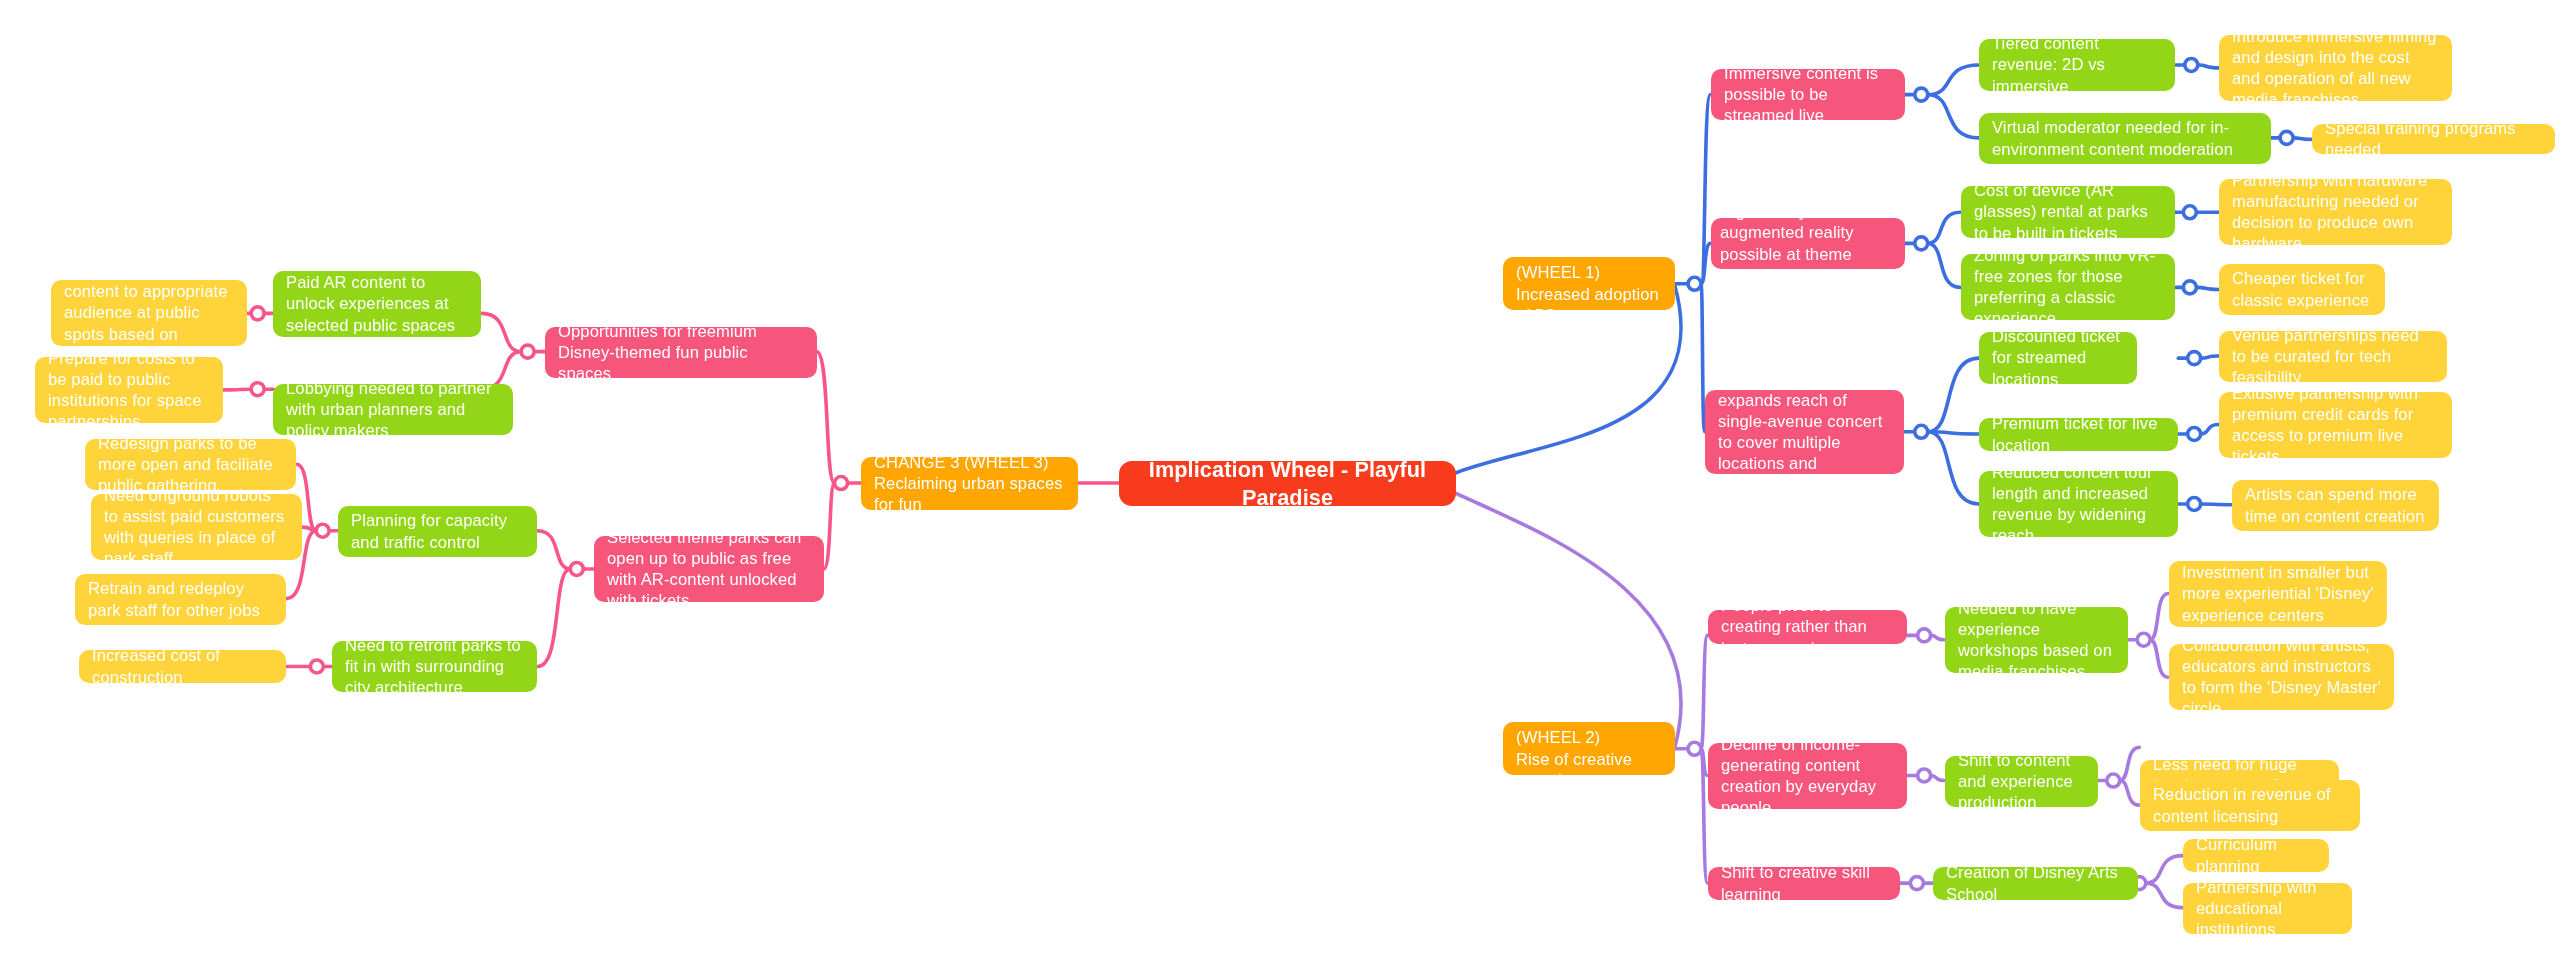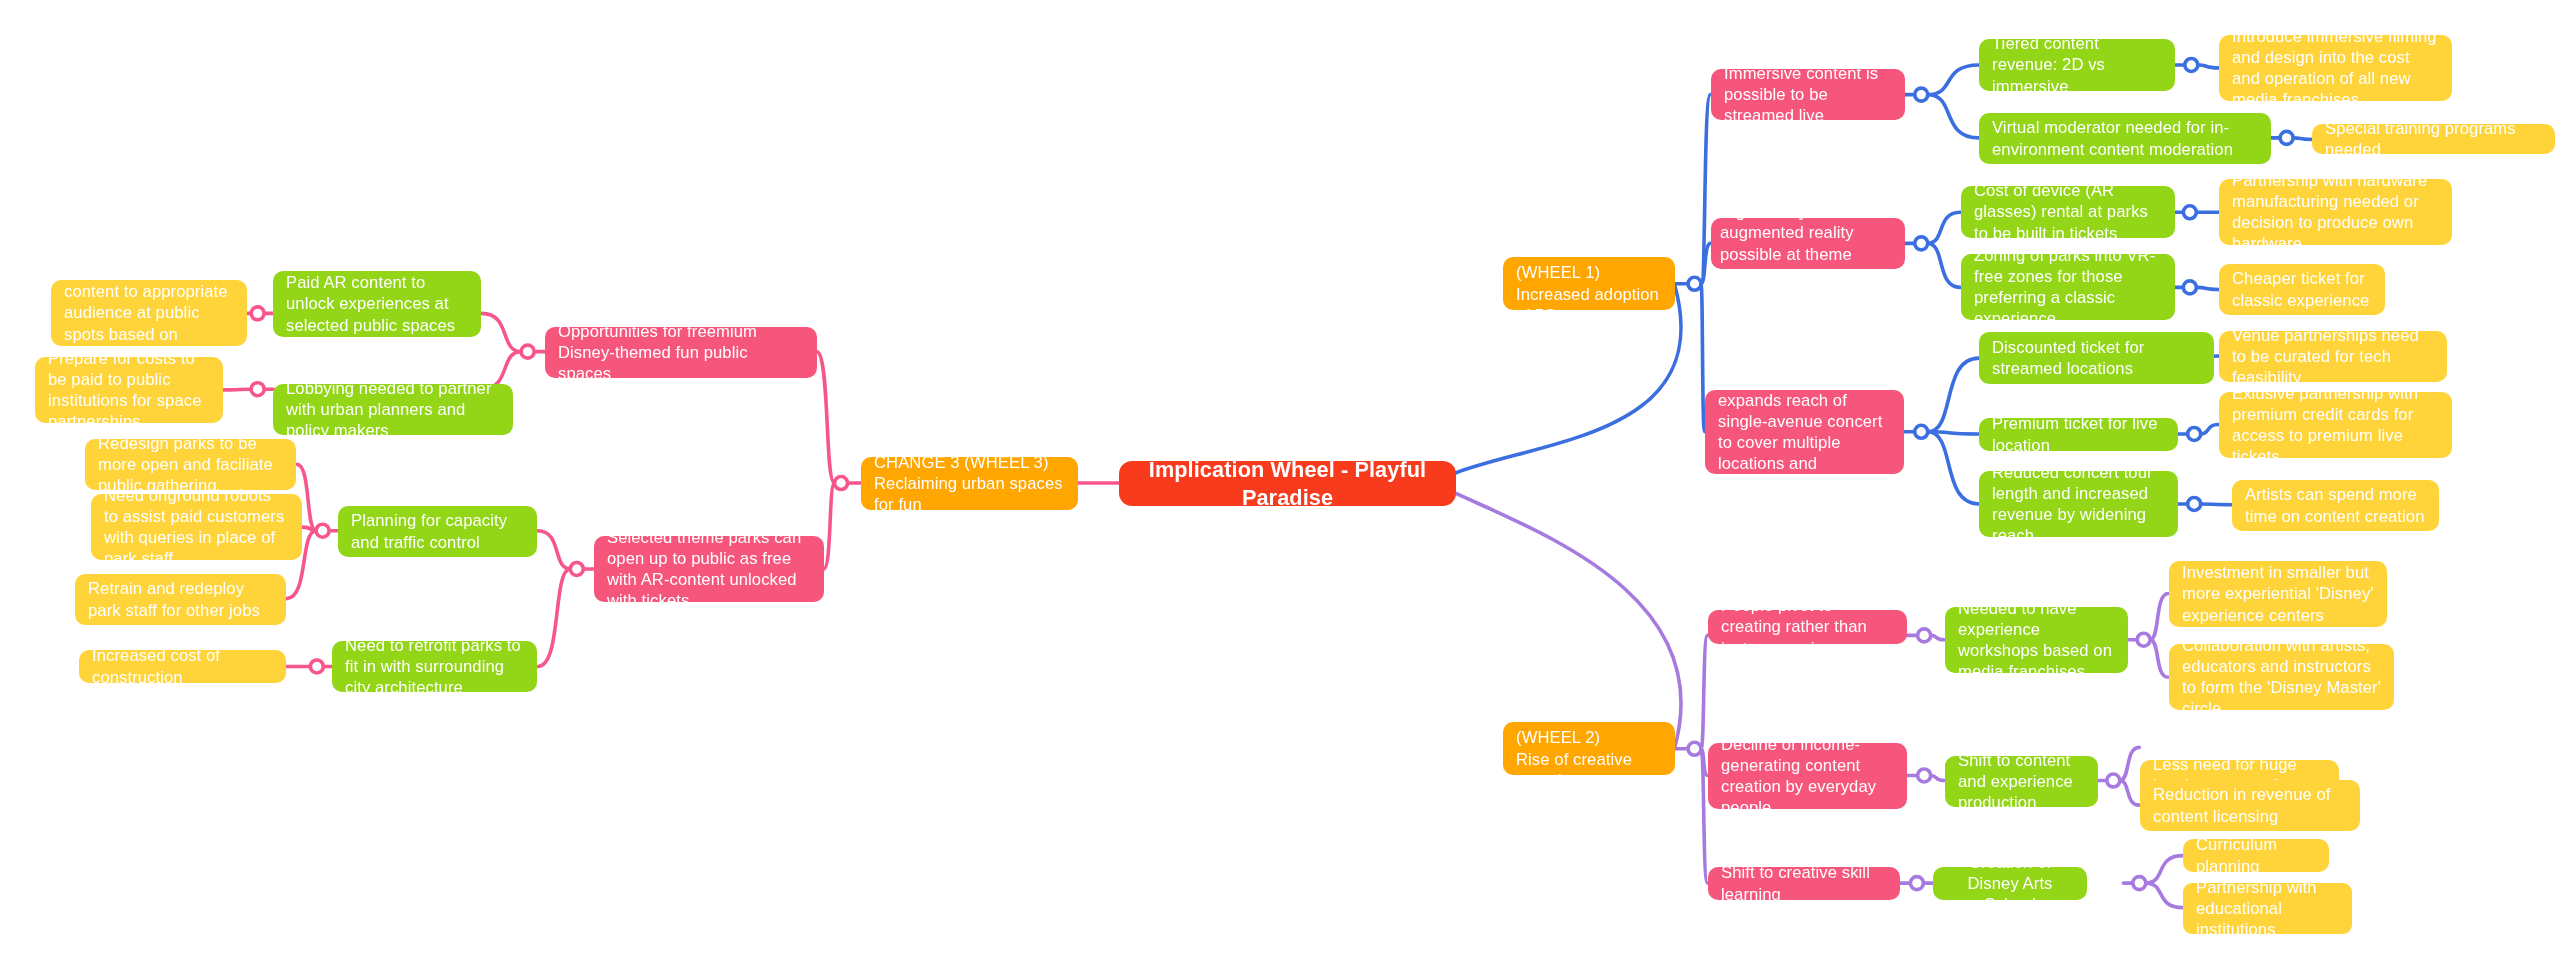--- a/index.html
+++ b/index.html
@@ -178,7 +178,7 @@
 
   <div class="node pink" style="left:1705px; top:390px; width:199px; height:84px;">3D concert streaming expands reach of single-avenue concert to cover multiple locations and timezones</div>
 
-  <div class="node green" style="left:1979px; top:332px; width:235px; height:52px;">Discounted ticket for streamed locations</div>
+  <div class="node green" style="left:1979px; top:332px; width:158px; height:52px;">Discounted ticket for streamed locations</div>
   <div class="node yellow" style="left:2219px; top:331px; width:228px; height:51px;">Venue partnerships need to be curated for tech feasibility</div>
 
   <div class="node green" style="left:1979px; top:418px; width:199px; height:33px;">Premium ticket for live location</div>

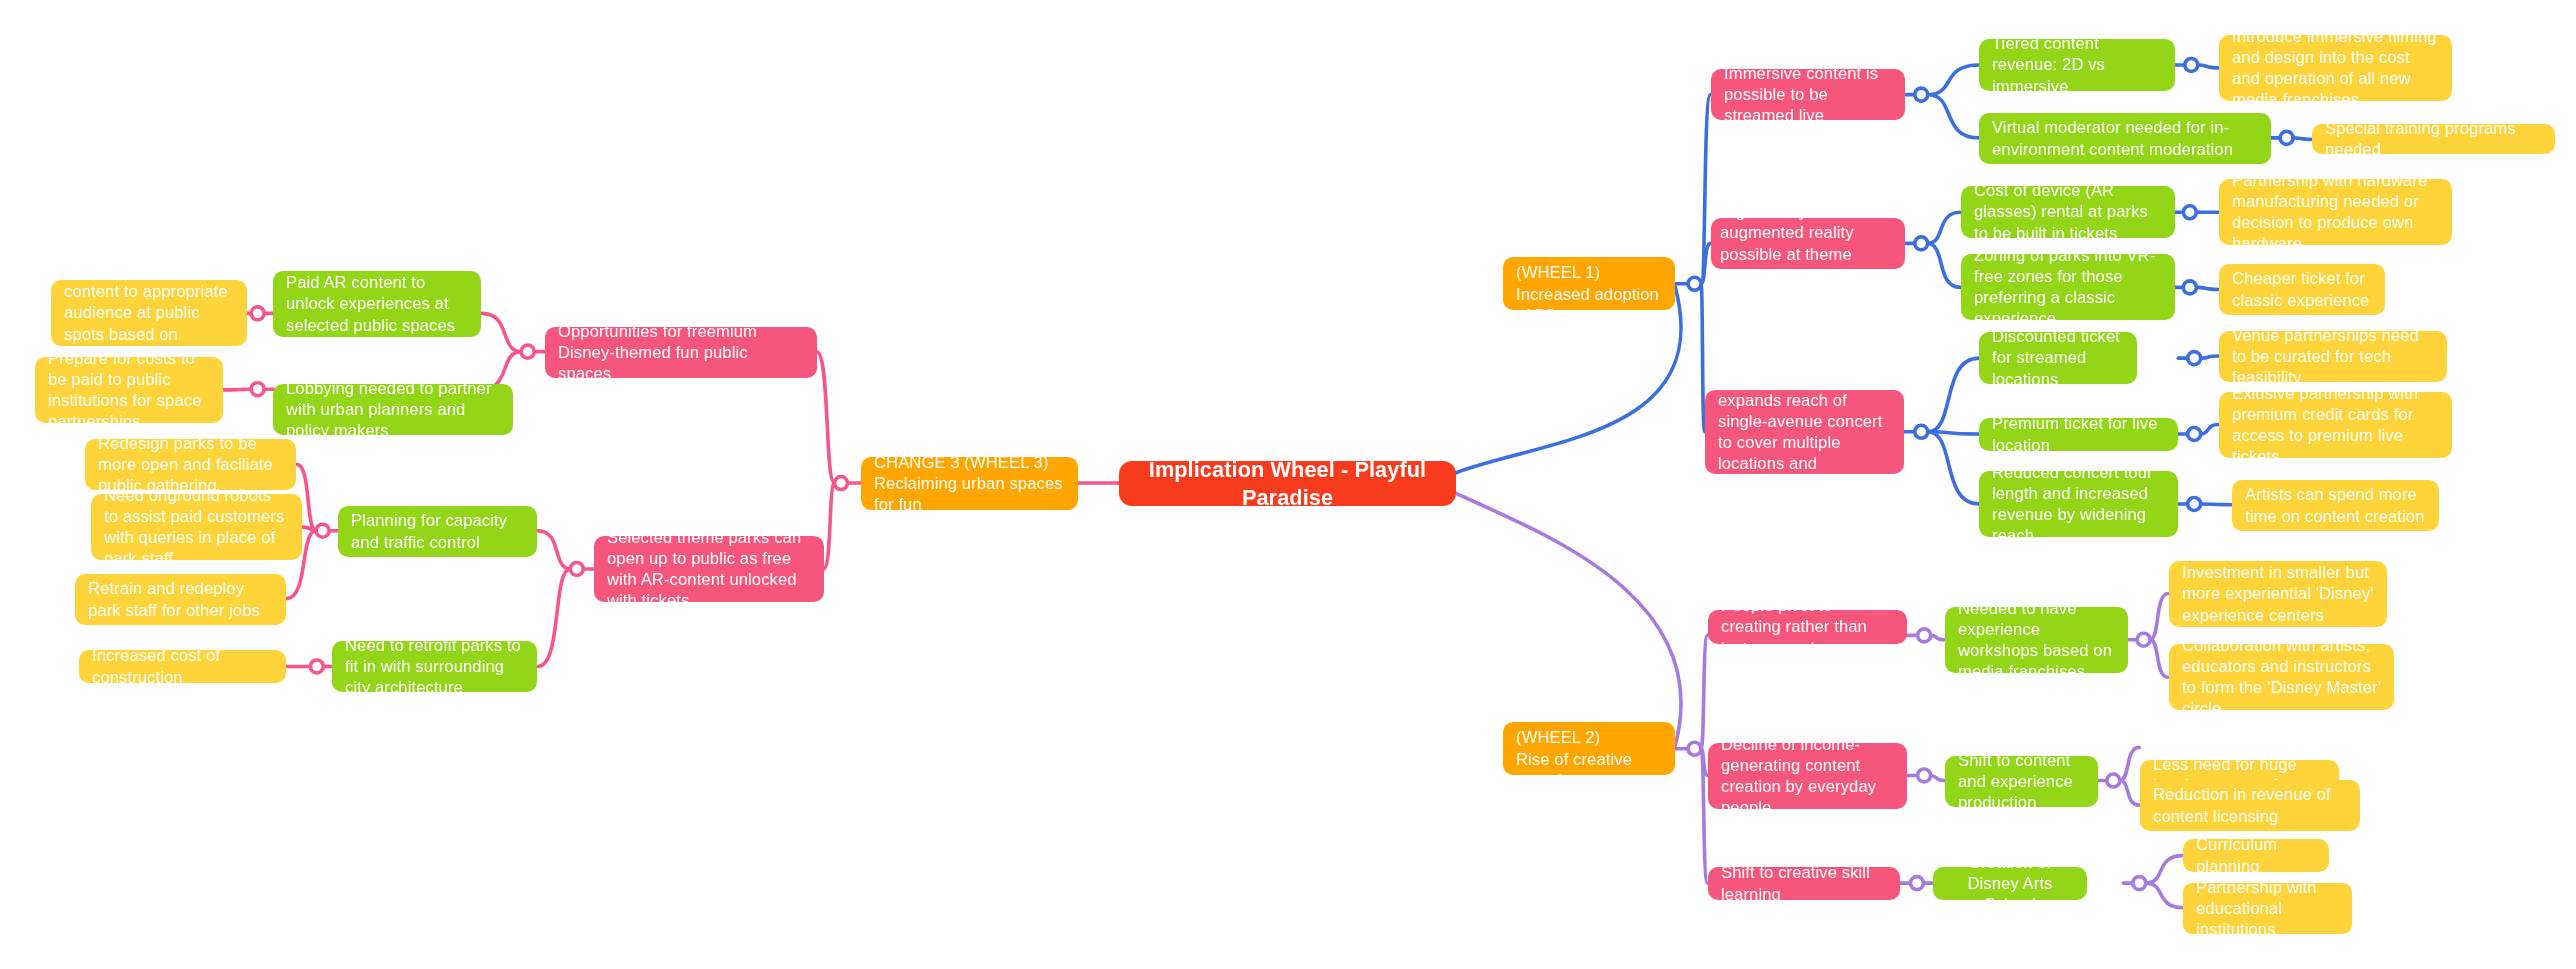--- a/index.html
+++ b/index.html
@@ -201,7 +201,7 @@
   <div class="node yellow" style="left:2140px; top:780px; width:220px; height:51px;">Reduction in revenue of content licensing</div>
 
   <div class="node pink" style="left:1708px; top:867px; width:192px; height:33px;">Shift to creative skill learning</div>
-  <div class="node green" style="left:1933px; top:867px; width:154px; height:33px;text-align:center;">Creation of Disney Arts School</div>
+  <div class="node green" style="left:1933px; top:867px; width:205px; height:33px;">Creation of Disney Arts School</div>
   <div class="node yellow" style="left:2183px; top:839px; width:146px; height:33px;">Curriculum planning</div>
   <div class="node yellow" style="left:2183px; top:883px; width:169px; height:51px;border-radius:9px;">Partnership with educational institutions</div>
 

